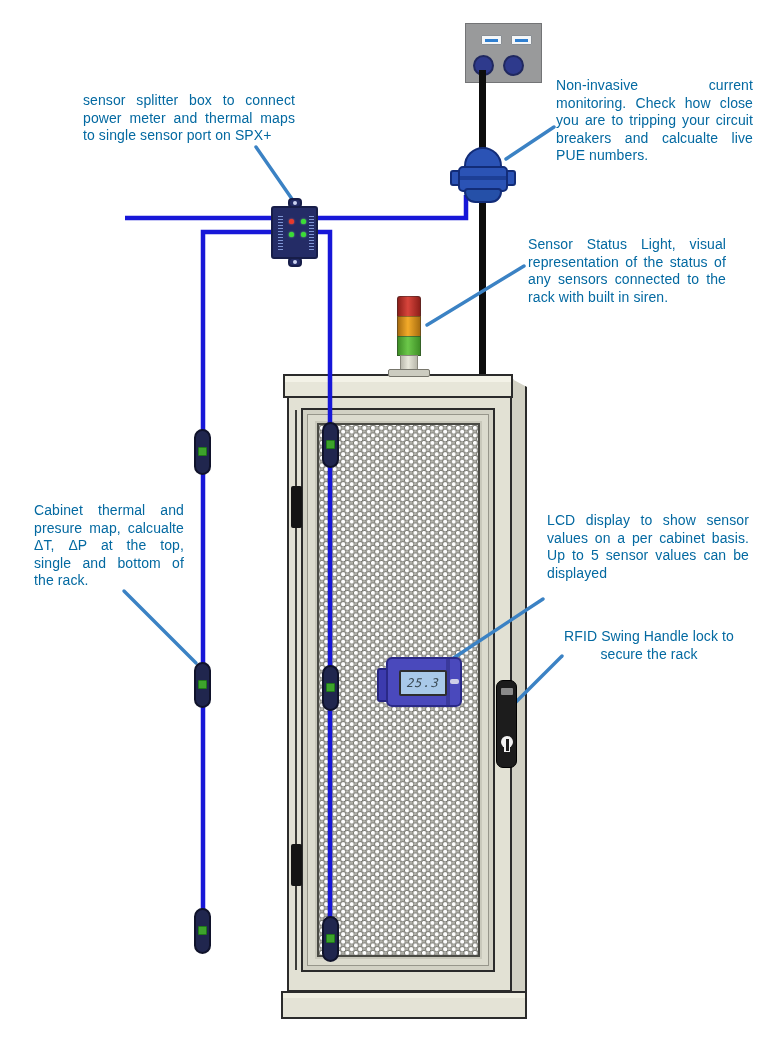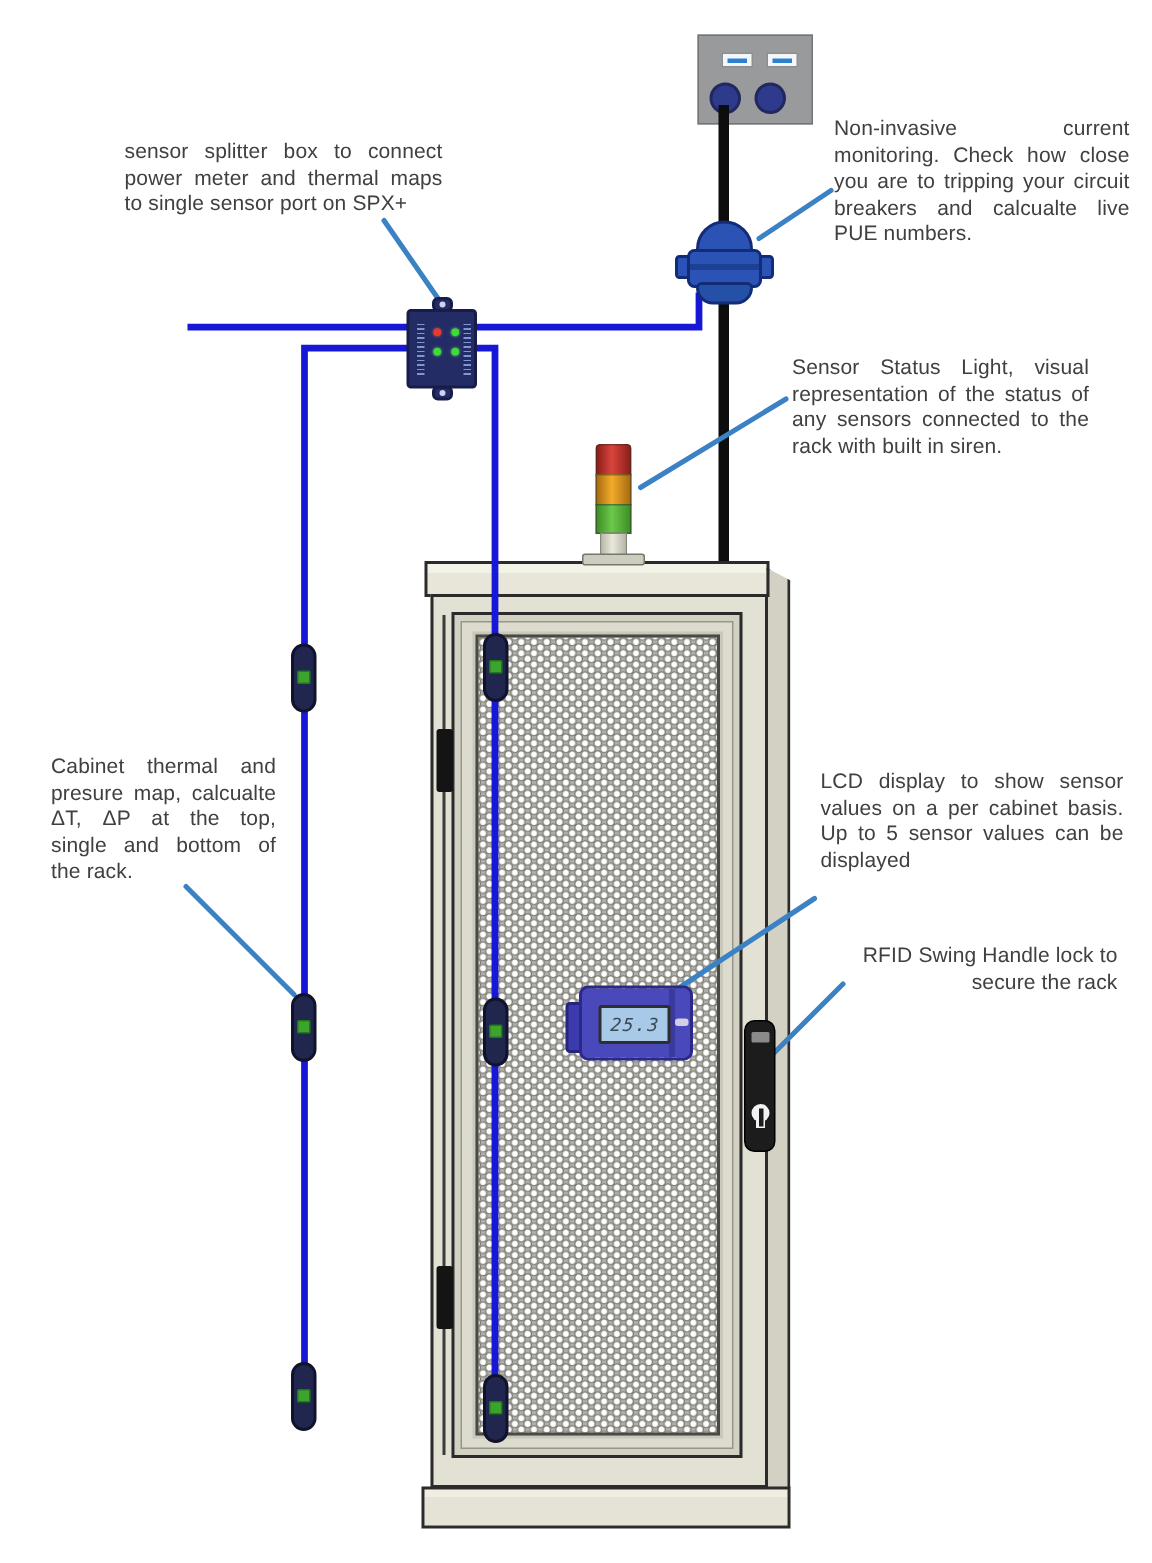--- a/index.html
+++ b/index.html
@@ -19,7 +19,7 @@
     position: absolute;
     font-size: 14px;
     line-height: 17.5px;
-    color: #404040;
+    color: #0369a1;
     text-align: justify;
     letter-spacing: 0.1px;
   }

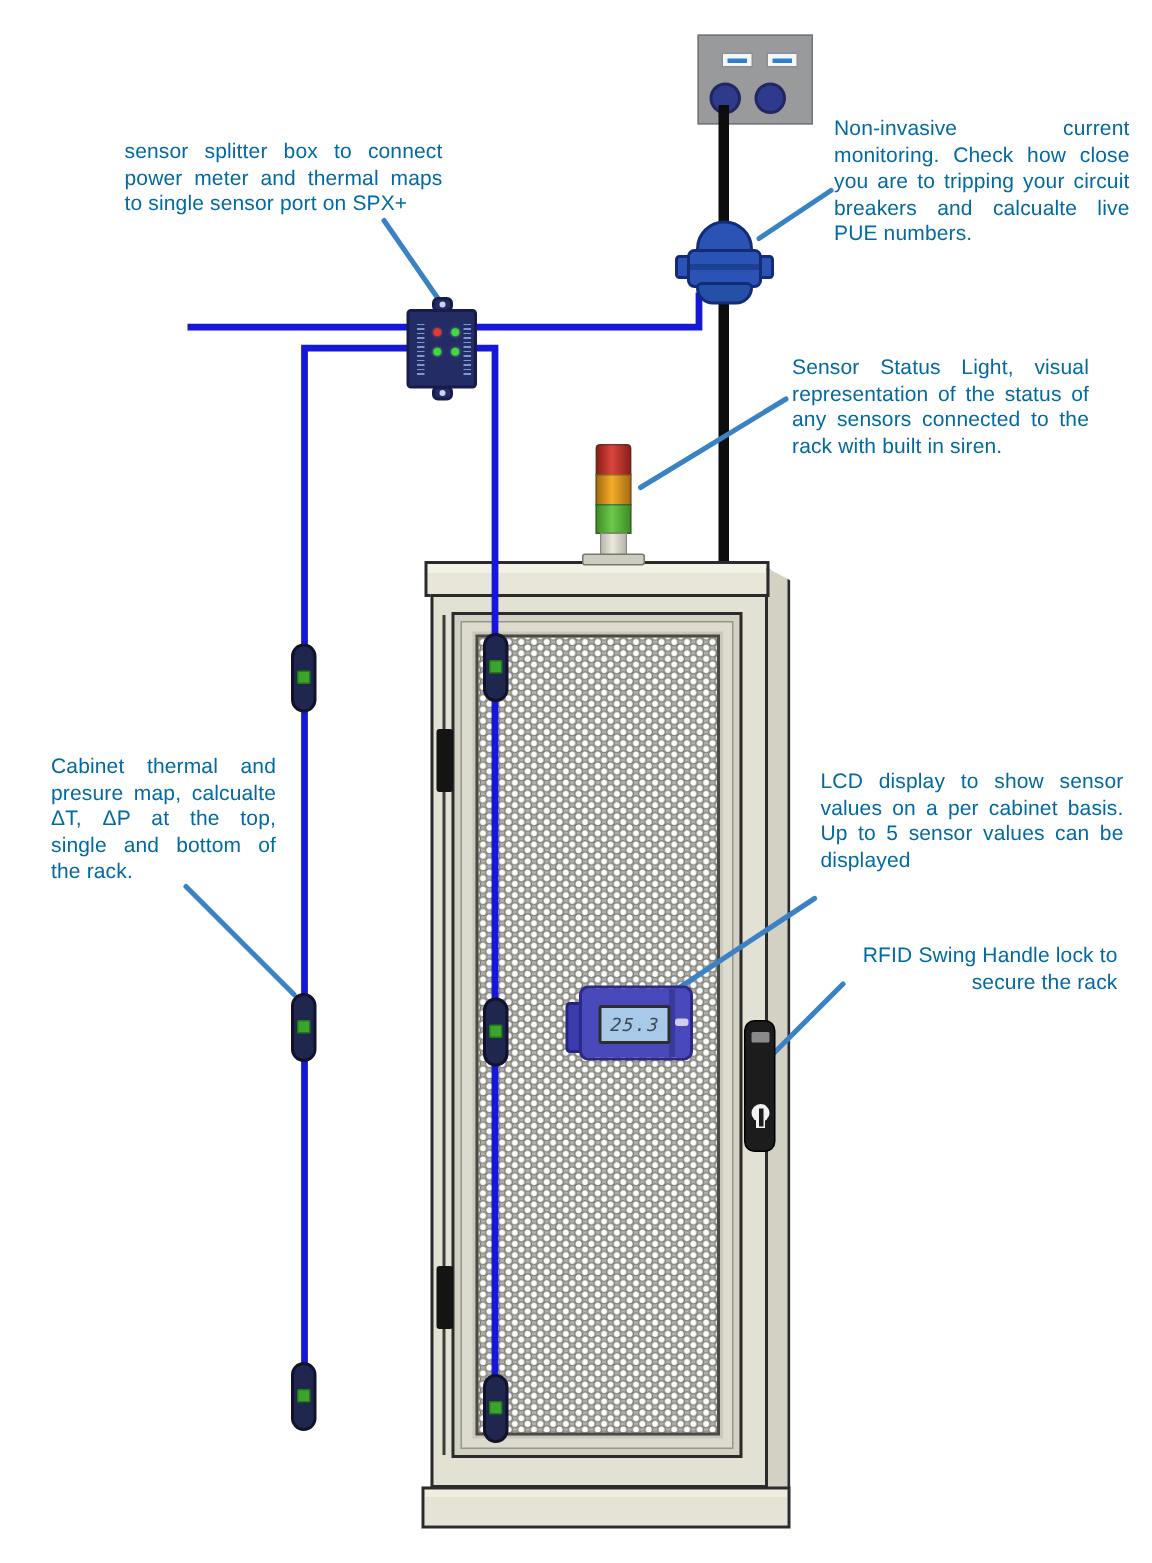--- a/index.html
+++ b/index.html
@@ -23,7 +23,7 @@
     text-align: justify;
     letter-spacing: 0.1px;
   }
-  .note.left-align { text-align: right; }
+  .note.left-align { text-align: center; }
 
   
   .outlet {

